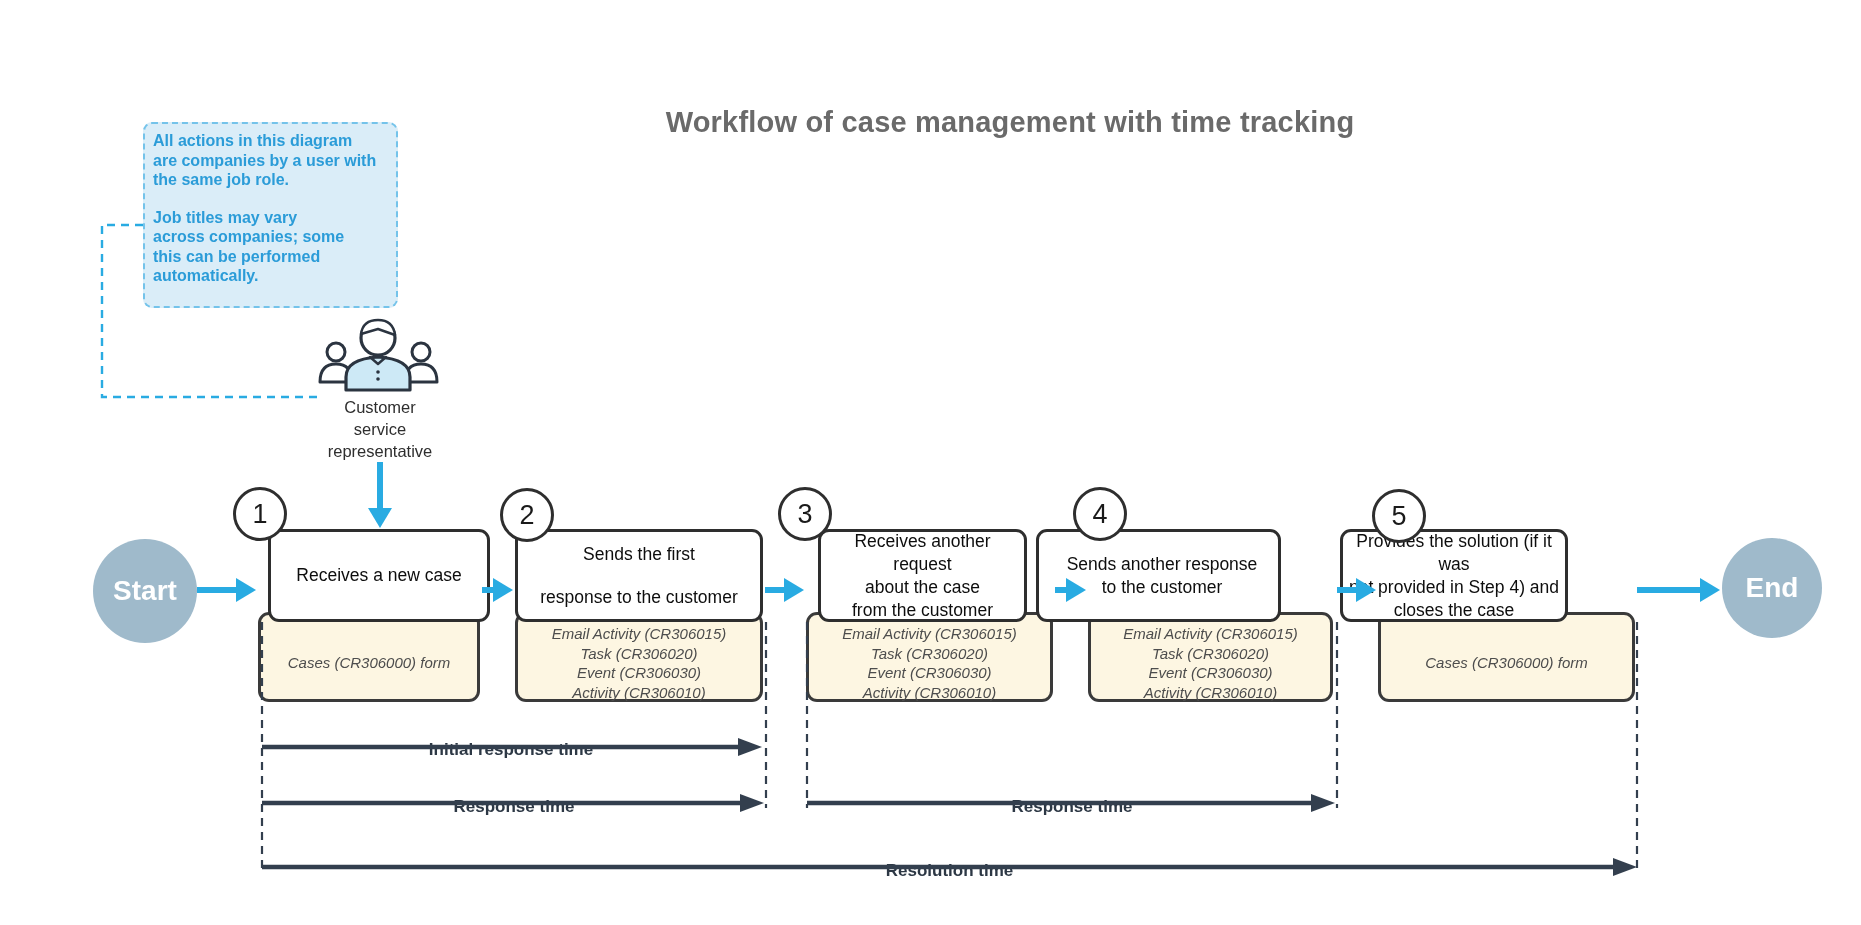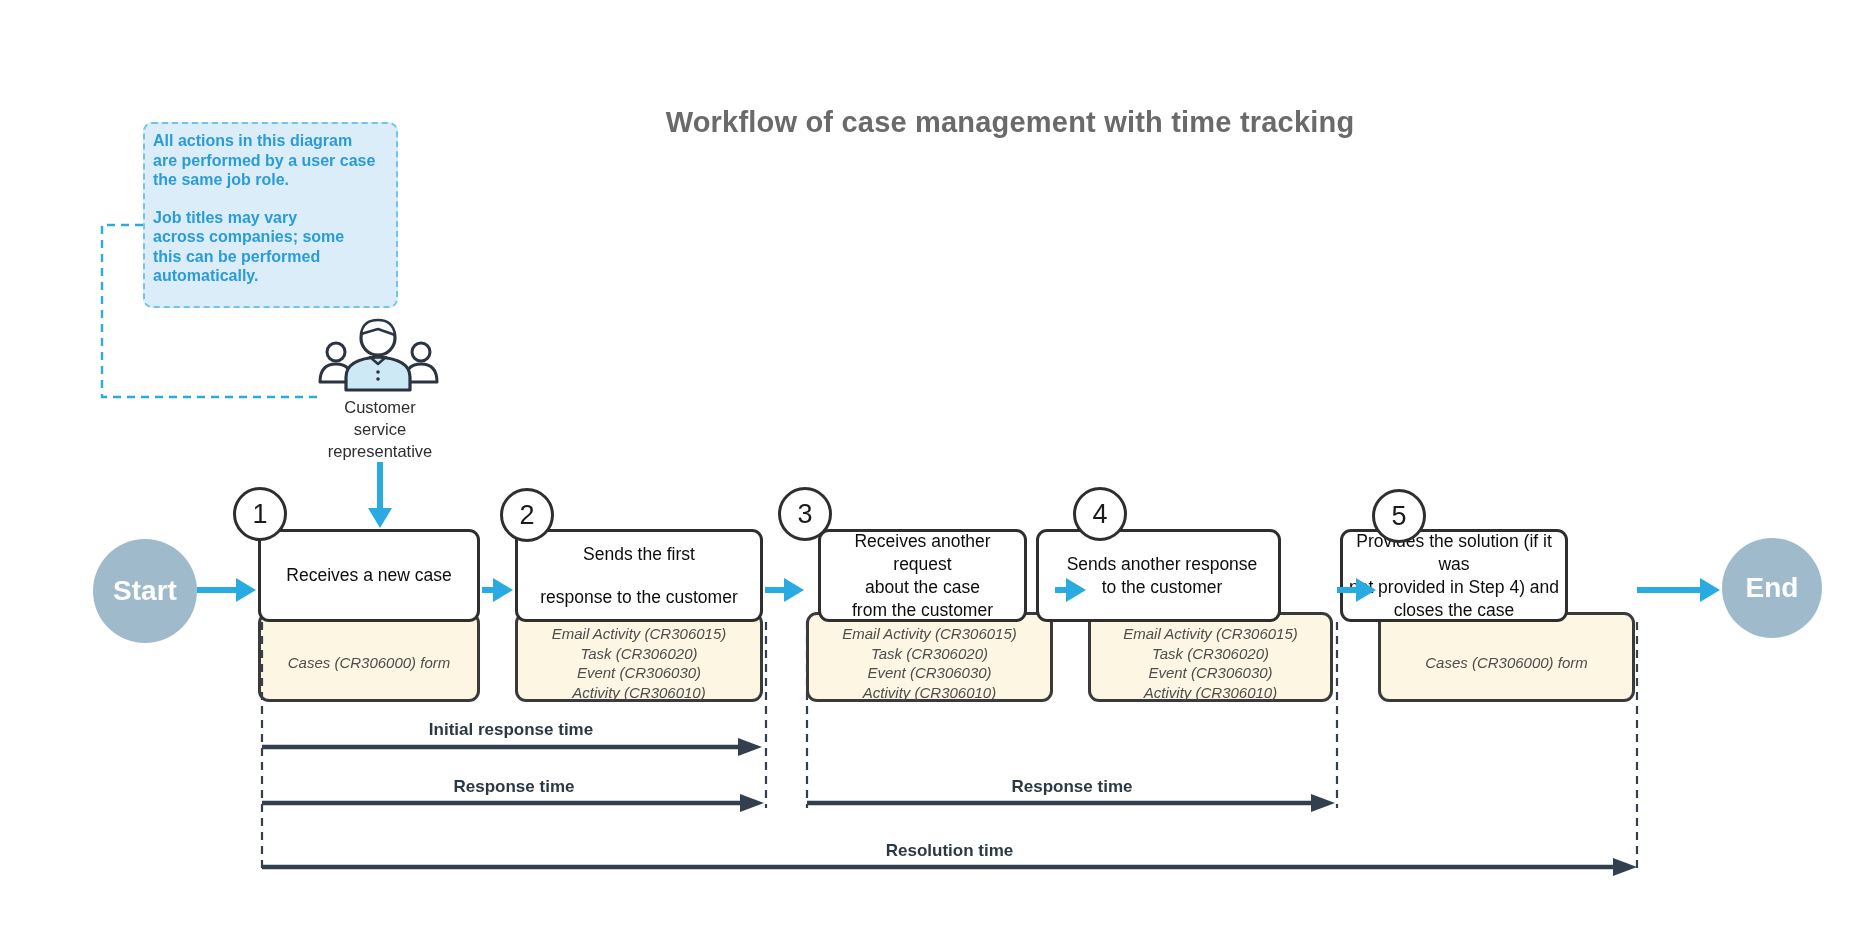--- a/index.html
+++ b/index.html
@@ -68,7 +68,7 @@
 
   <div class="note-box">
     <div class="note-line">All actions in this diagram</div>
-    <div class="note-line">are performed by a user case</div>
+    <div class="note-line">are companies by a user with</div>
     <div class="note-line">the same job role.</div>
     <div class="note-line"></div>
     <div class="note-line">Job titles may vary</div>

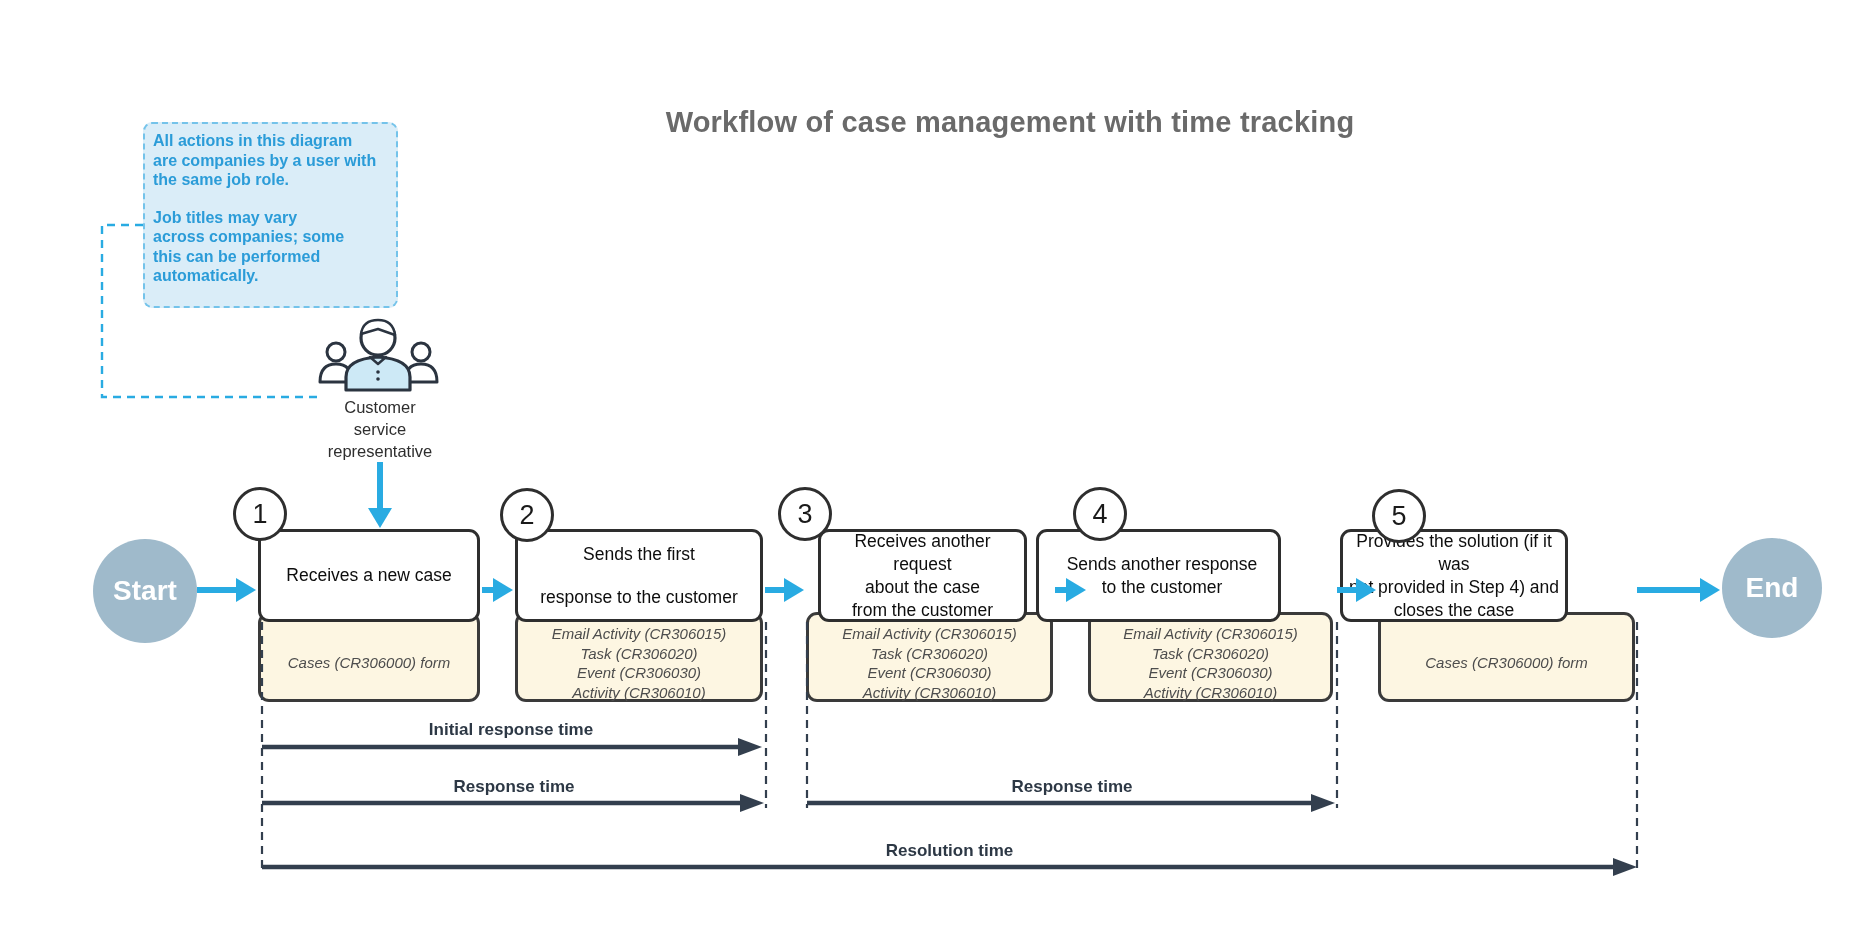--- a/index.html
+++ b/index.html
@@ -38,7 +38,7 @@
     border:3px solid #2e2e2e;border-radius:11px;z-index:1;display:flex;flex-direction:column;
     align-items:center;justify-content:center;font-size:17.5px;line-height:23px;color:#0d0d0d;
     text-align:center;padding:0 3px;}
-  .b1{left:258px;width:222px;} .b2{left:515px;width:248px;gap:20px;} .b3{left:818px;width:209px;}
+  .b1{left:268px;width:222px;} .b2{left:515px;width:248px;gap:20px;} .b3{left:818px;width:209px;}
   .b4{left:1036px;width:245px;padding-left:10px;} .b5{left:1340px;width:228px;}
 
   

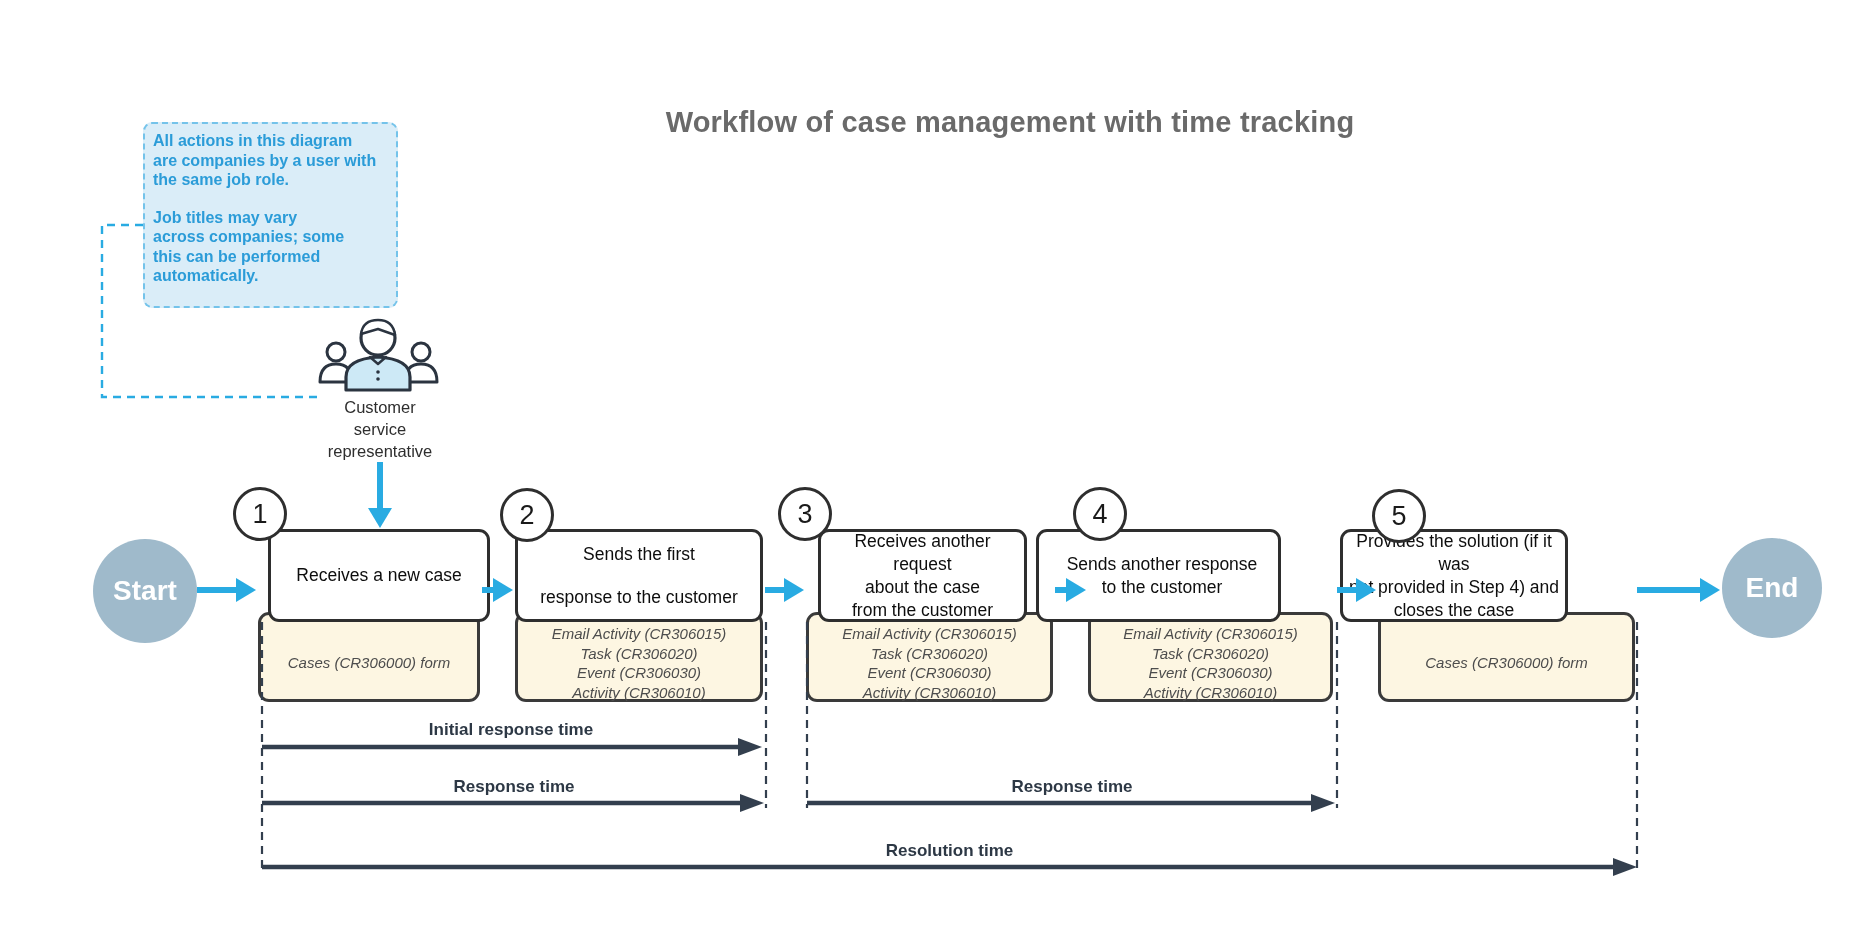--- a/index.html
+++ b/index.html
@@ -50,7 +50,7 @@
   .f4{left:1088px;width:245px;} .f5{left:1378px;width:257px;}
 
   
-  .tl-label{position:absolute;text-align:center;font-weight:bold;font-size:17px;color:#2d3845;}
+  .tl-label{position:absolute;text-align:center;font-weight:bold;font-size:17px;color:#2d3845;margin-top:20px;}
   .tl1{left:262px;top:720px;width:498px;}
   .tl2{left:262px;top:777px;width:504px;}
   .tl3{left:807px;top:777px;width:530px;}

